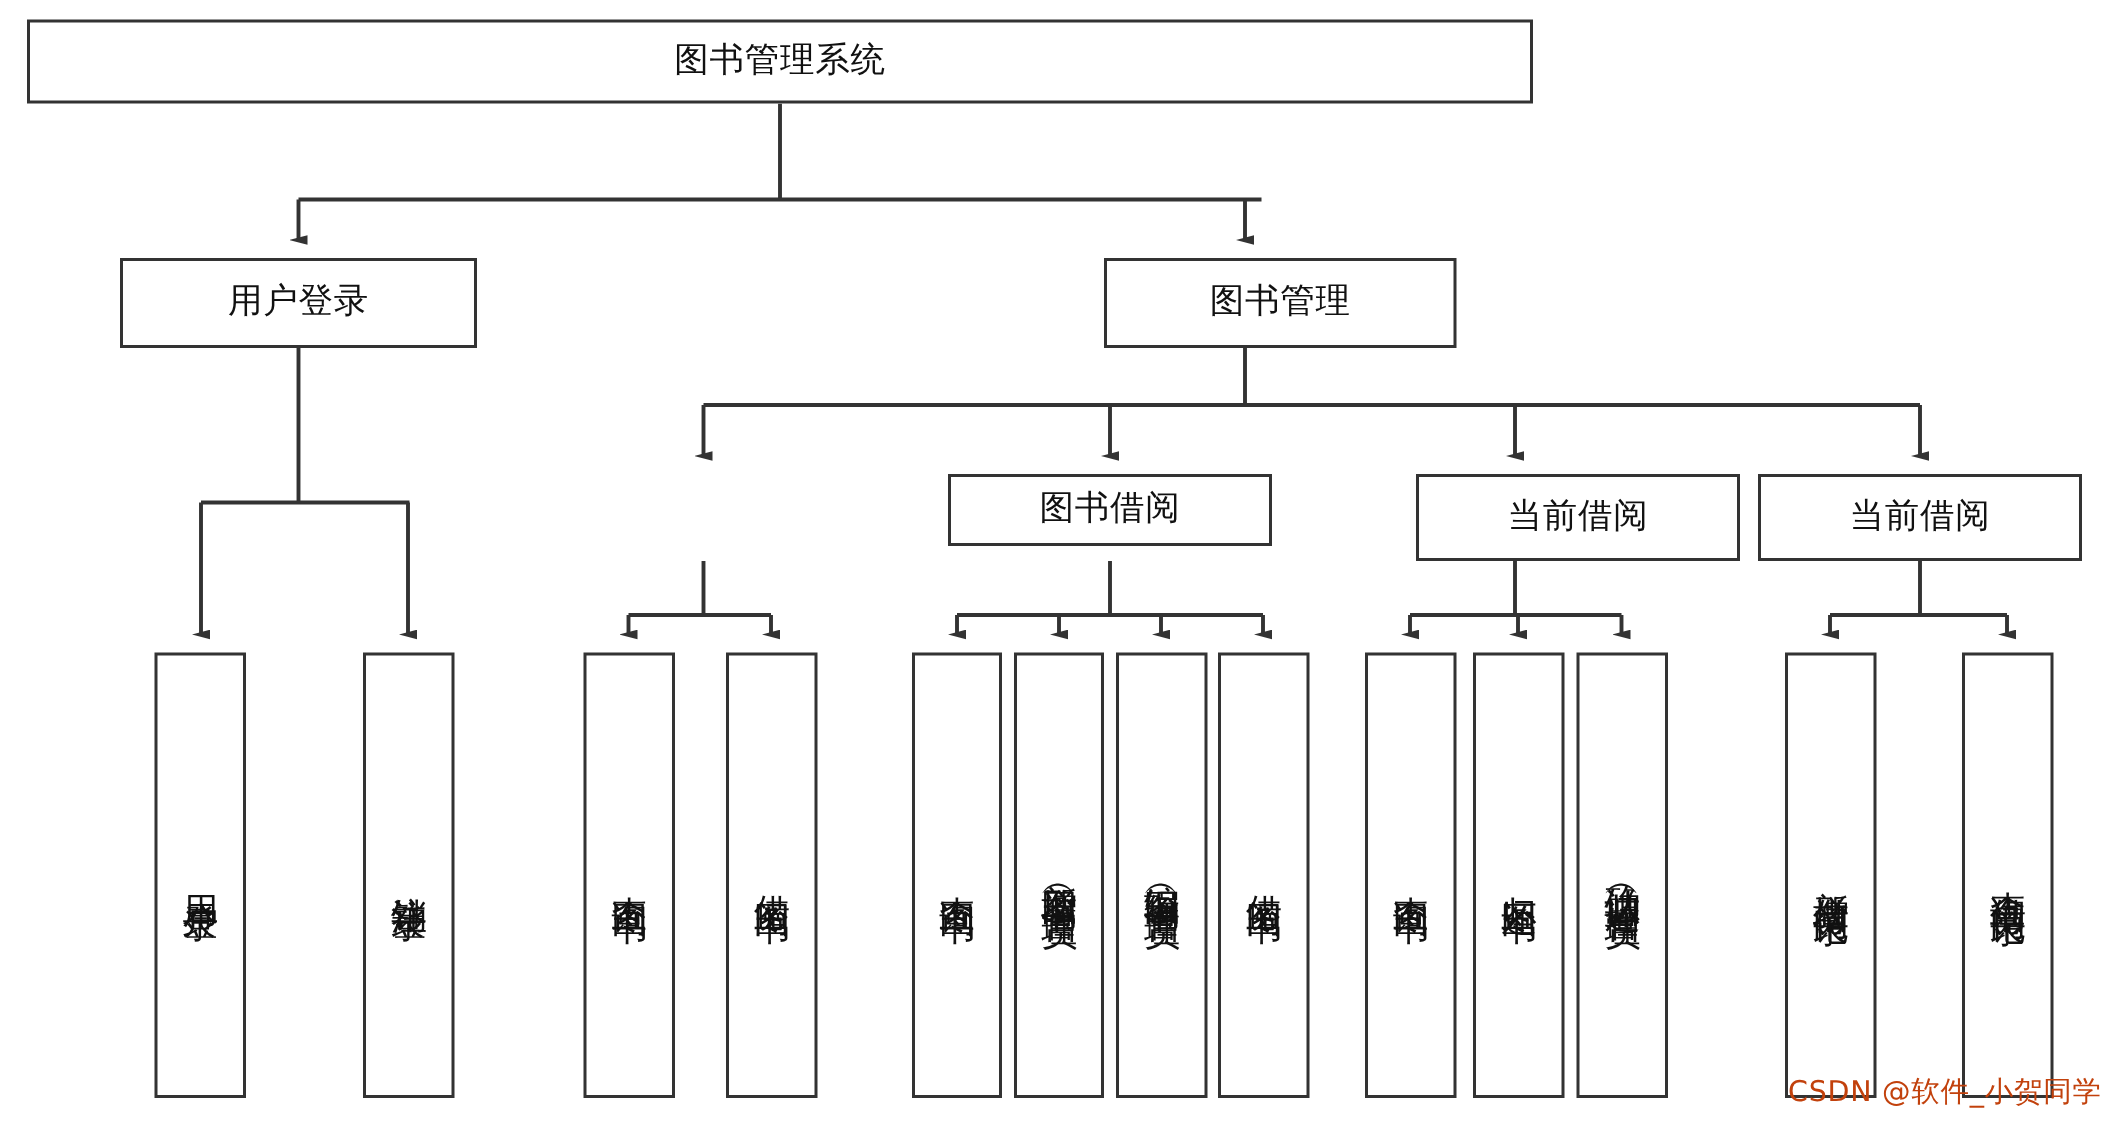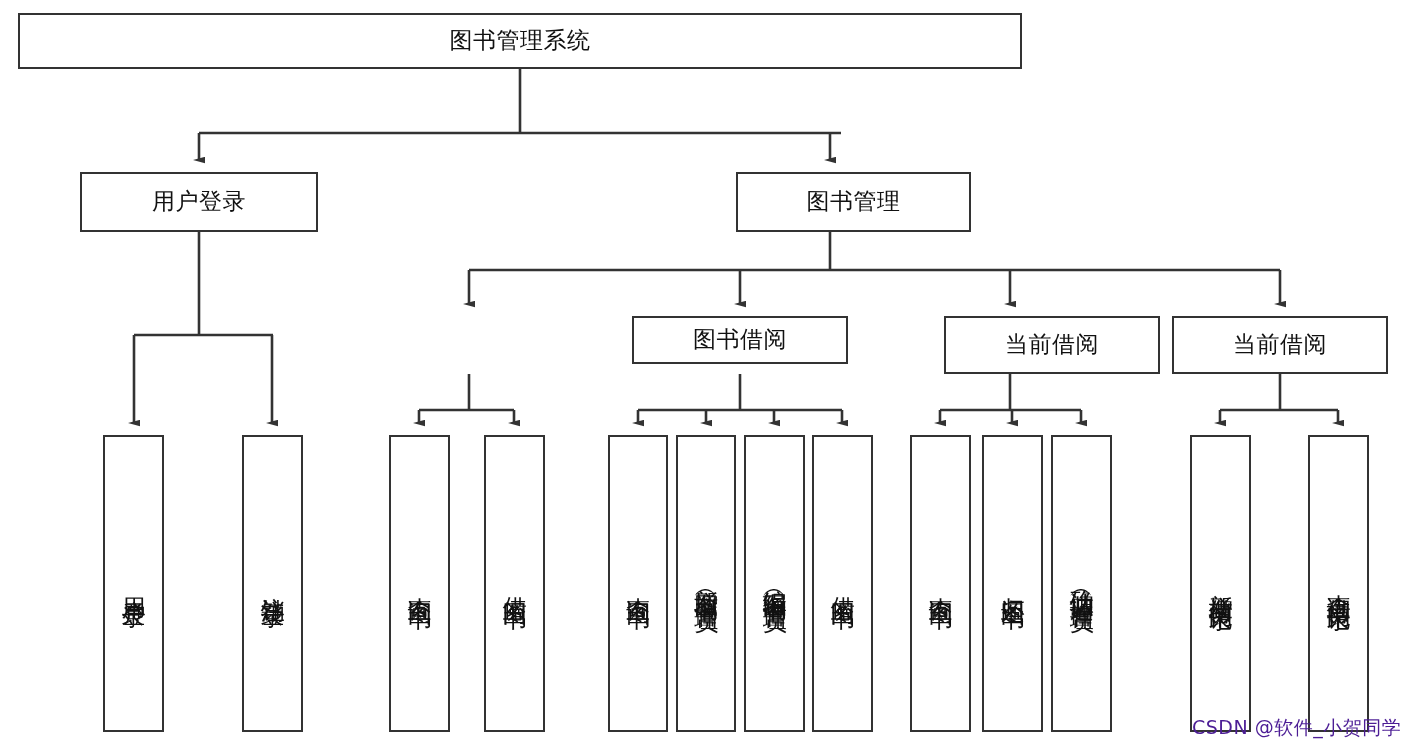--- a/index.html
+++ b/index.html
@@ -59,7 +59,7 @@
   .watermark {
     position: absolute;
     font-size: 19px;
-    color: #4c1d95;
+    color: #c2410c;
     white-space: nowrap;
     letter-spacing: 0.5px;
     user-select: none;

